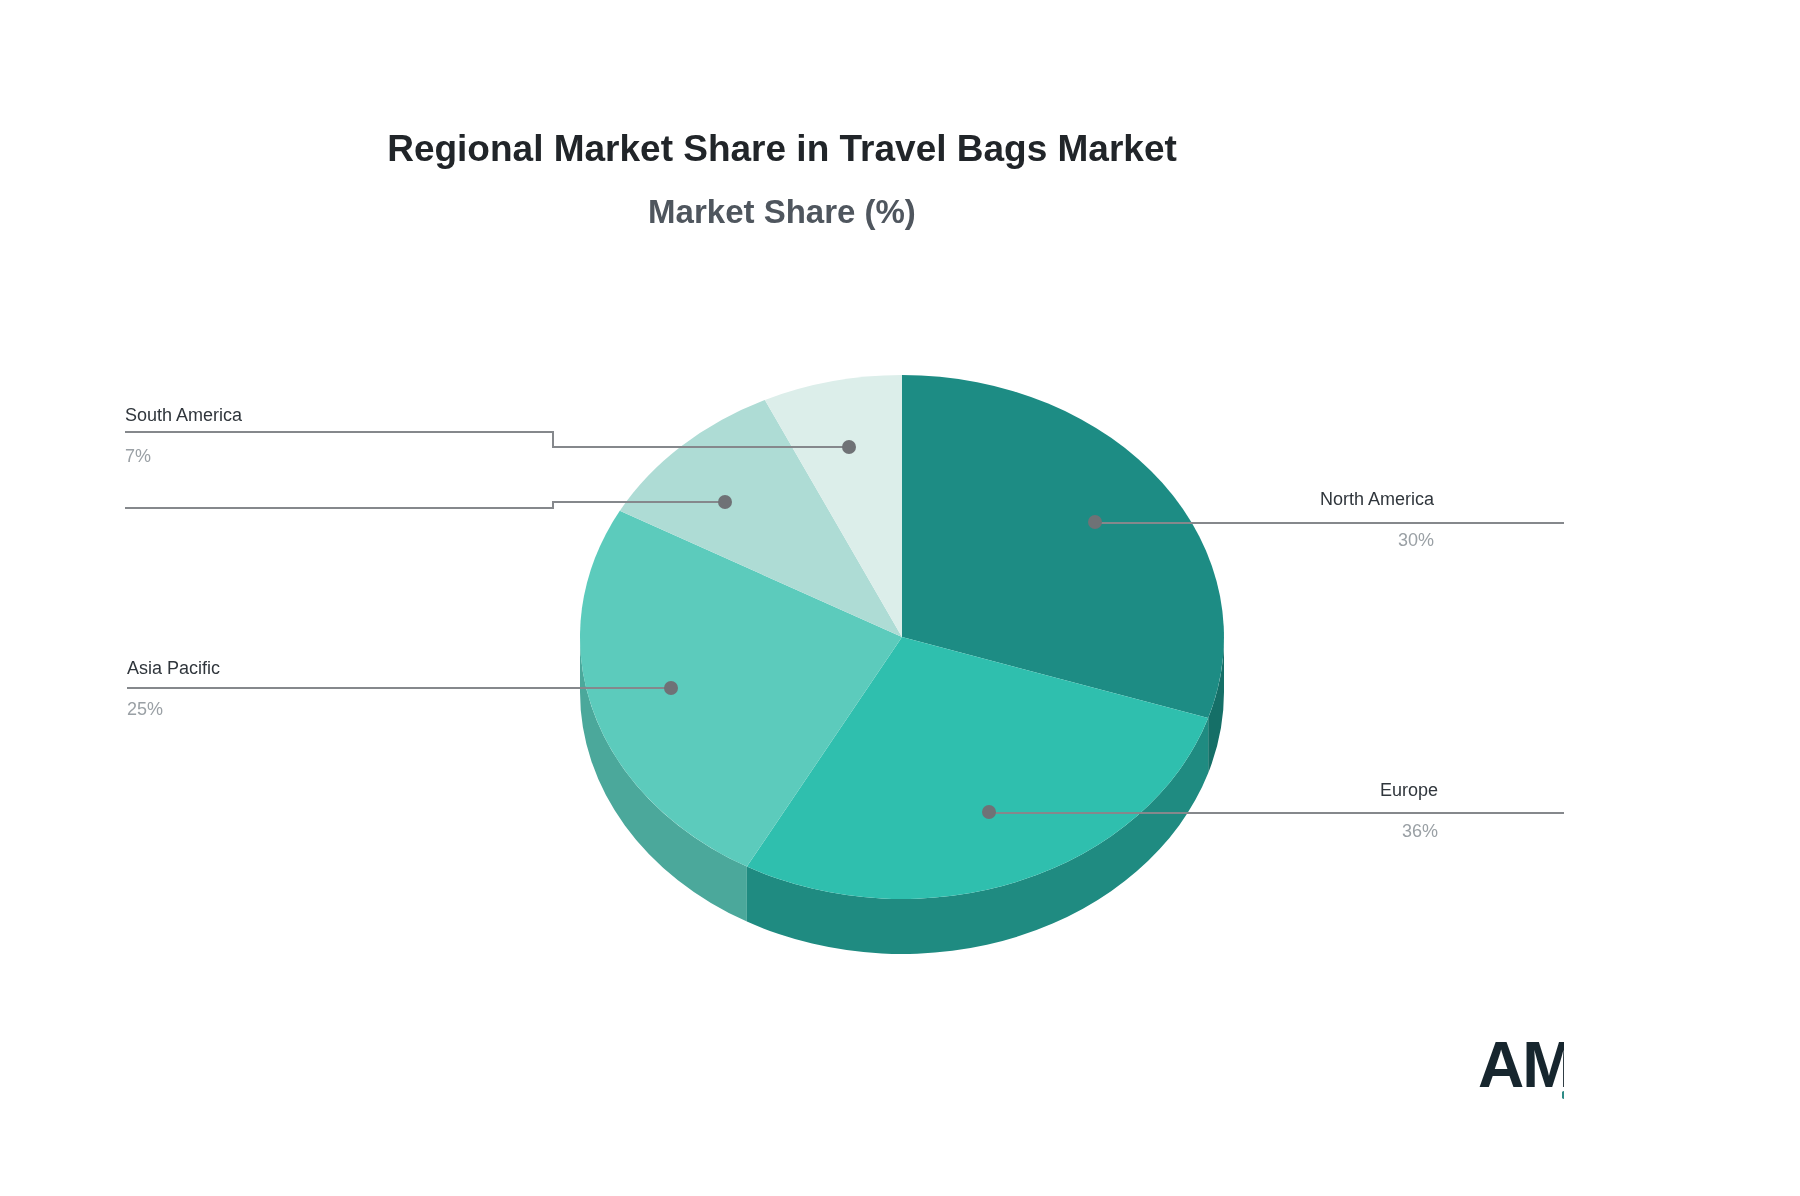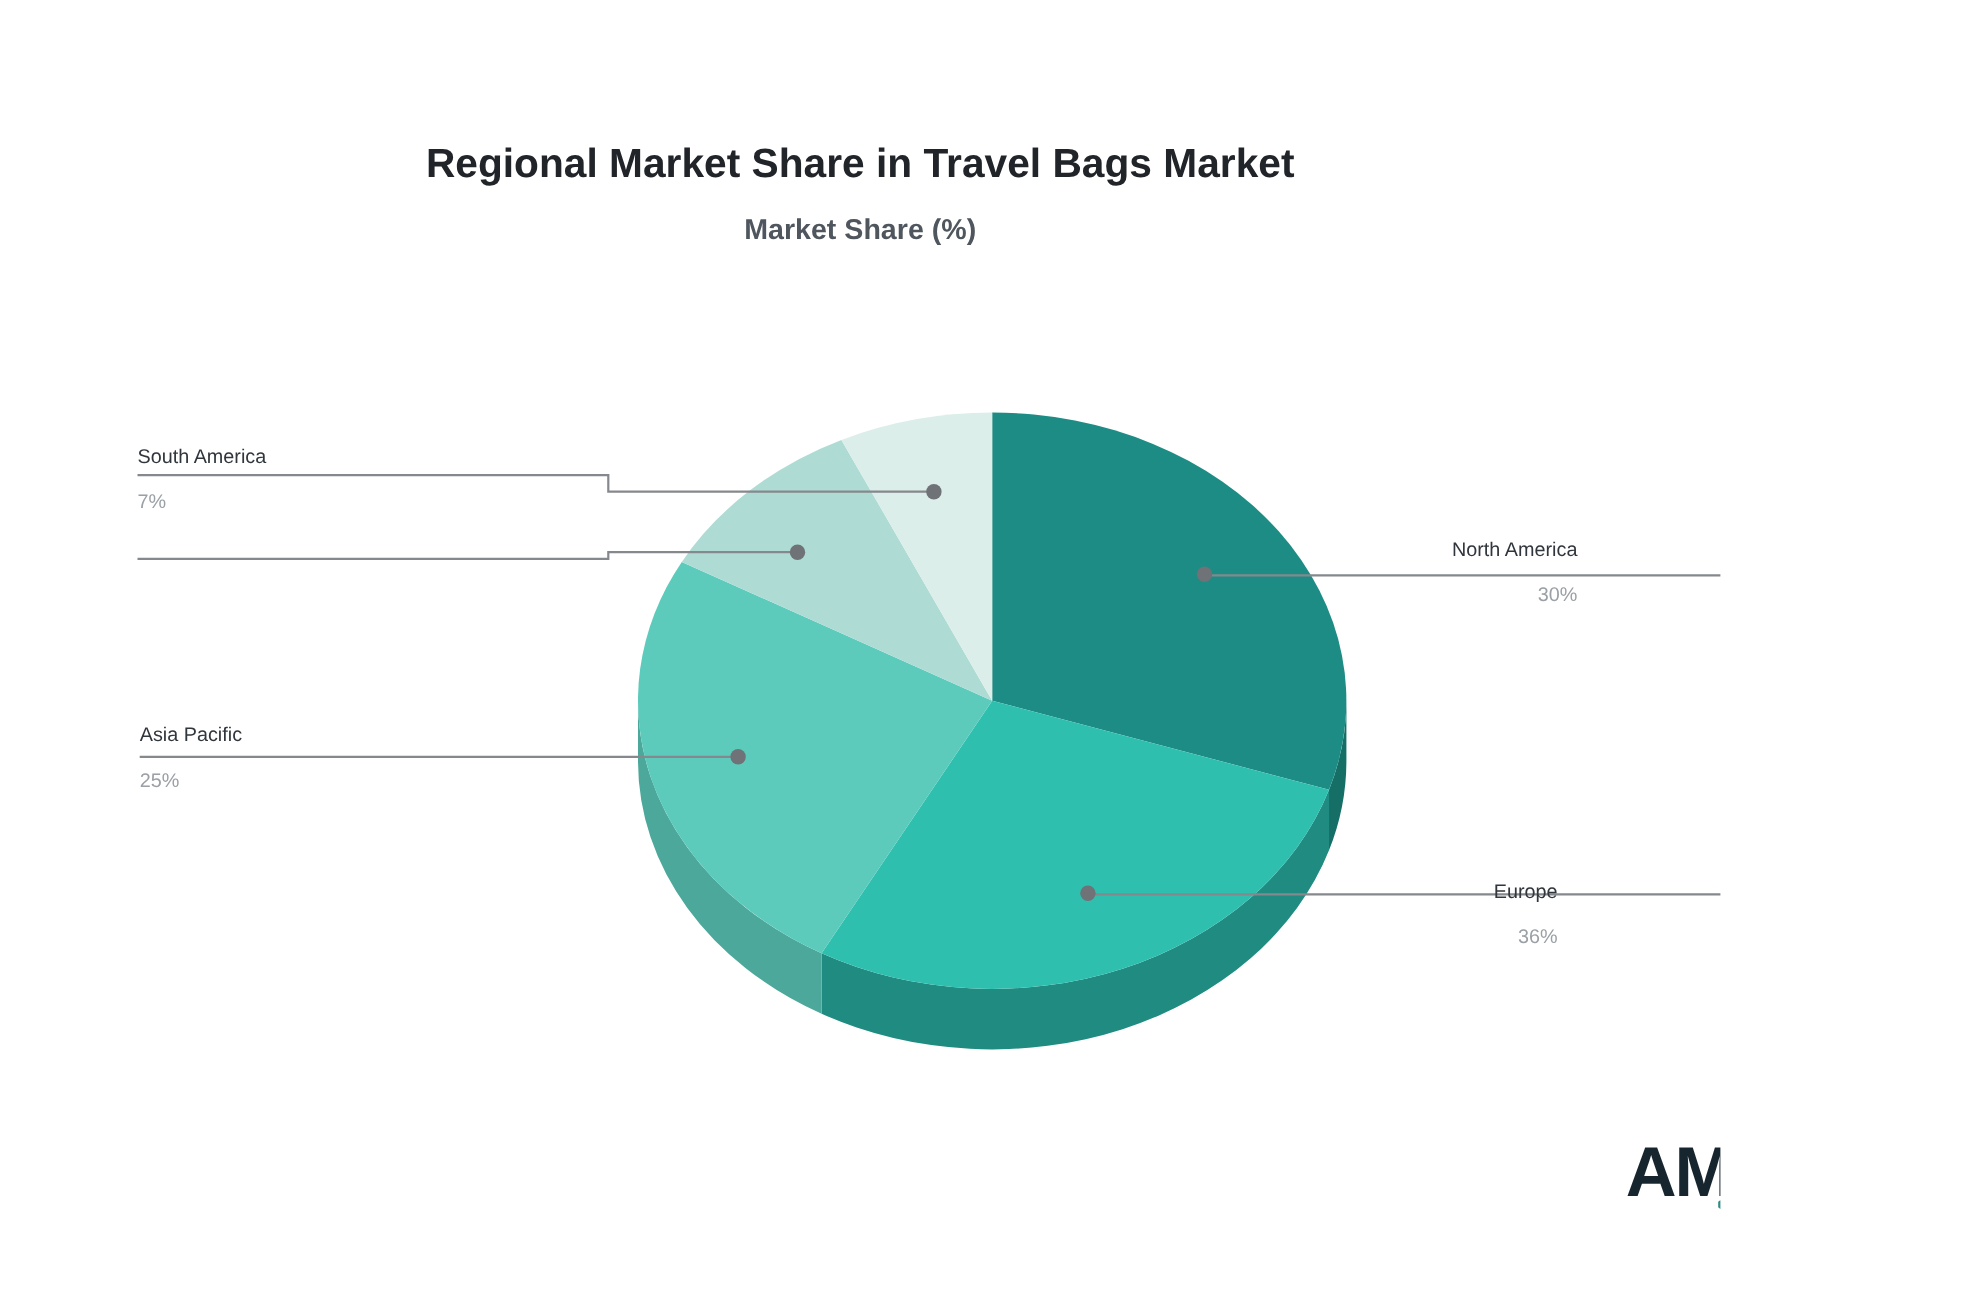--- a/index.html
+++ b/index.html
@@ -13,7 +13,7 @@
   }
   .subtitle{
     position:absolute;left:0;right:0;top:193px;text-align:center;
-    font-size:26px;font-weight:700;color:#4f565e;
+    font-size:33px;font-weight:700;color:#4f565e;
   }
   #pie-svg{position:absolute;left:0;top:0;}
   .lbl{position:absolute;font-size:18px;line-height:24px;}

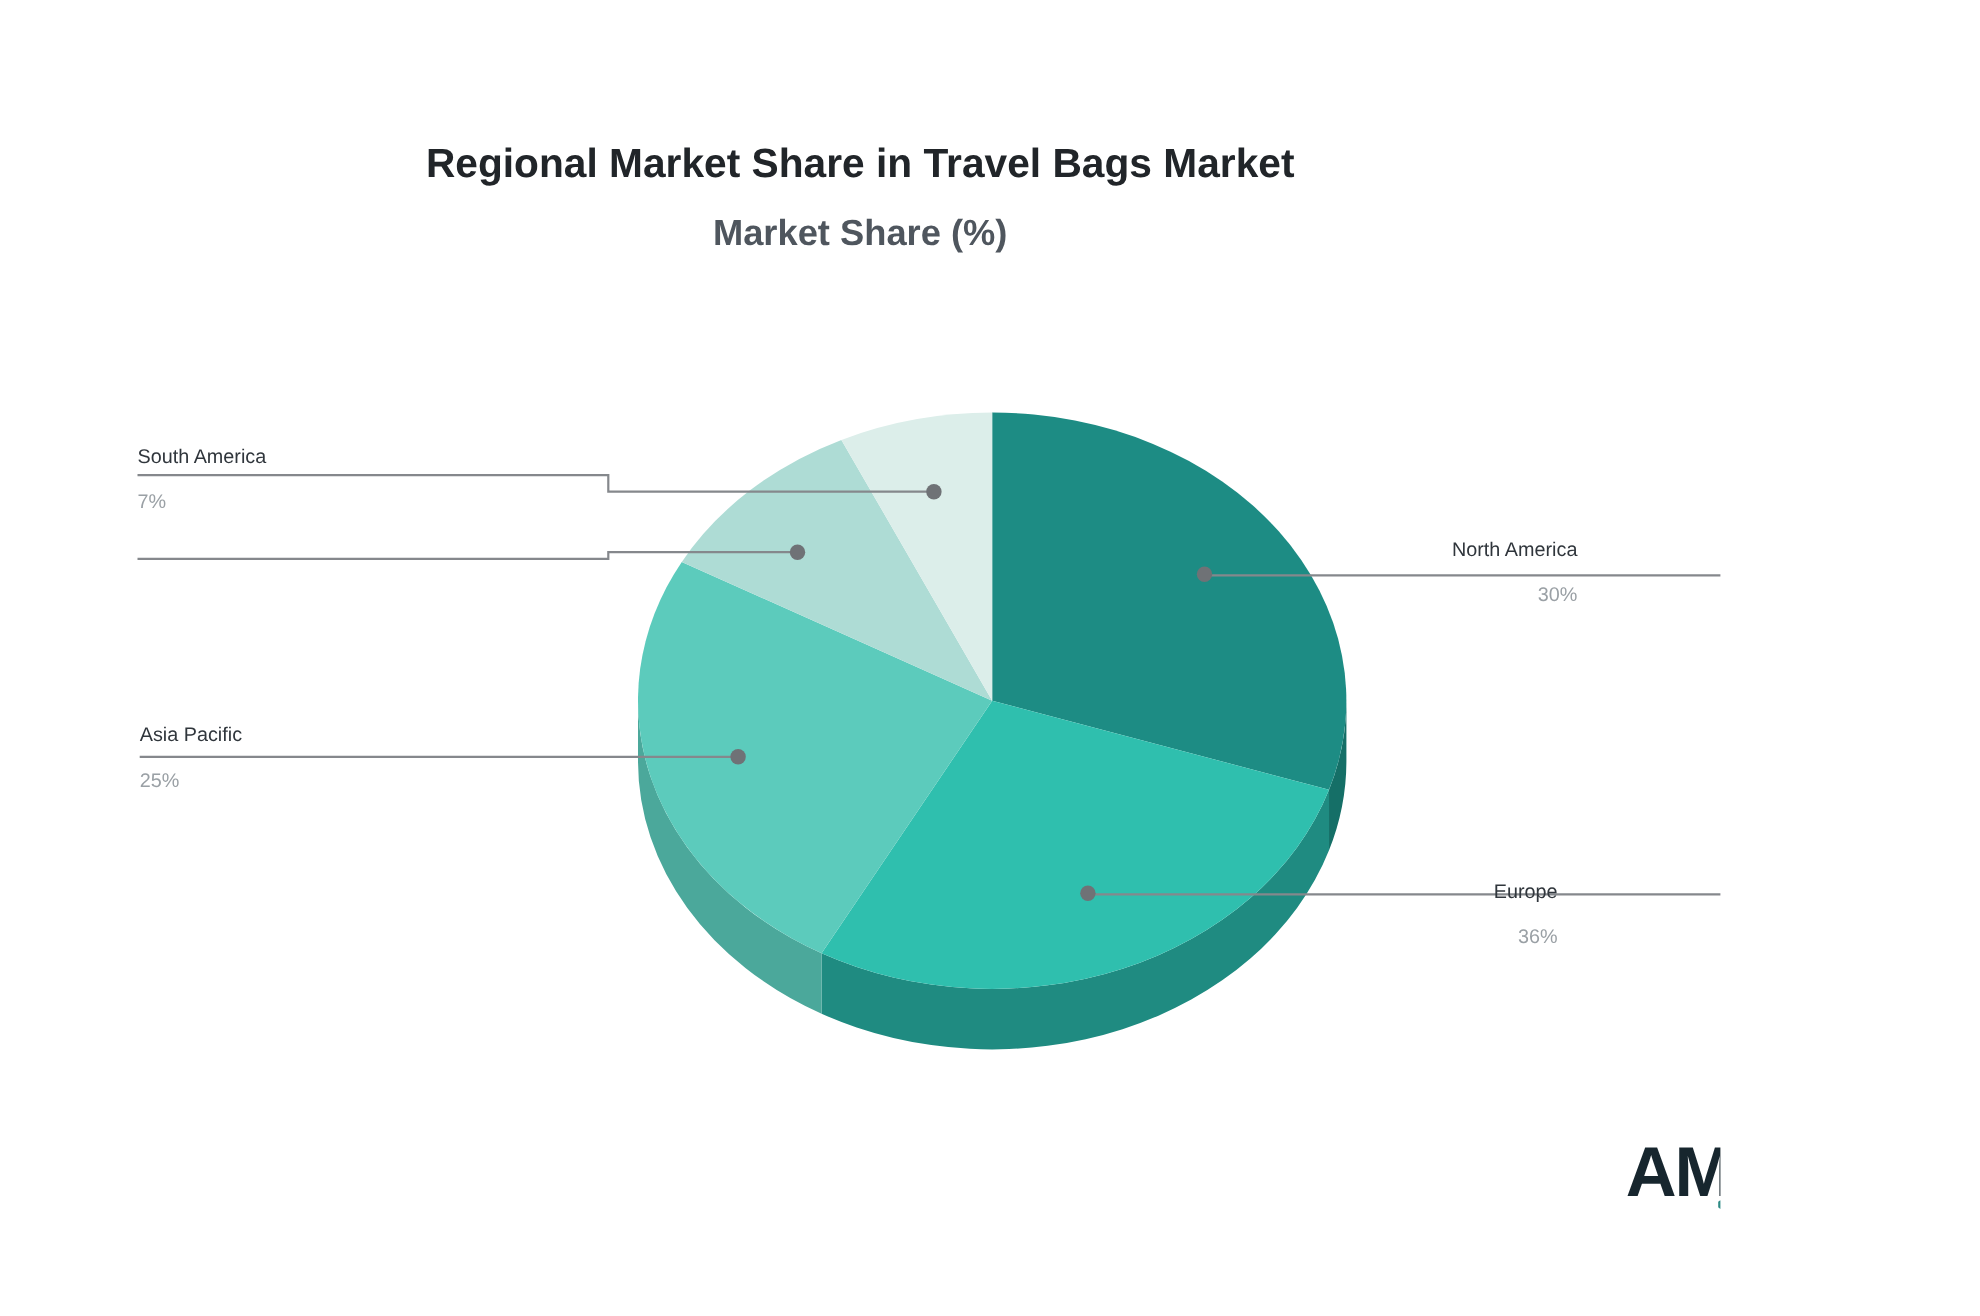--- a/index.html
+++ b/index.html
@@ -21,7 +21,7 @@
   .lbl .pct{color:#9aa0a5;margin-top:17px;}
   .lbl.right{text-align:right;}
   #lbl-na{right:130px;top:487px;}
-  #lbl-eu{right:148px;top:778px;margin-top:20px;}
+  #lbl-eu{right:126px;top:778px;}
   #lbl-ap{left:127px;top:656px;}
   #lbl-mea{left:125px;top:474px;}
   #lbl-sa{left:125px;top:403px;}

